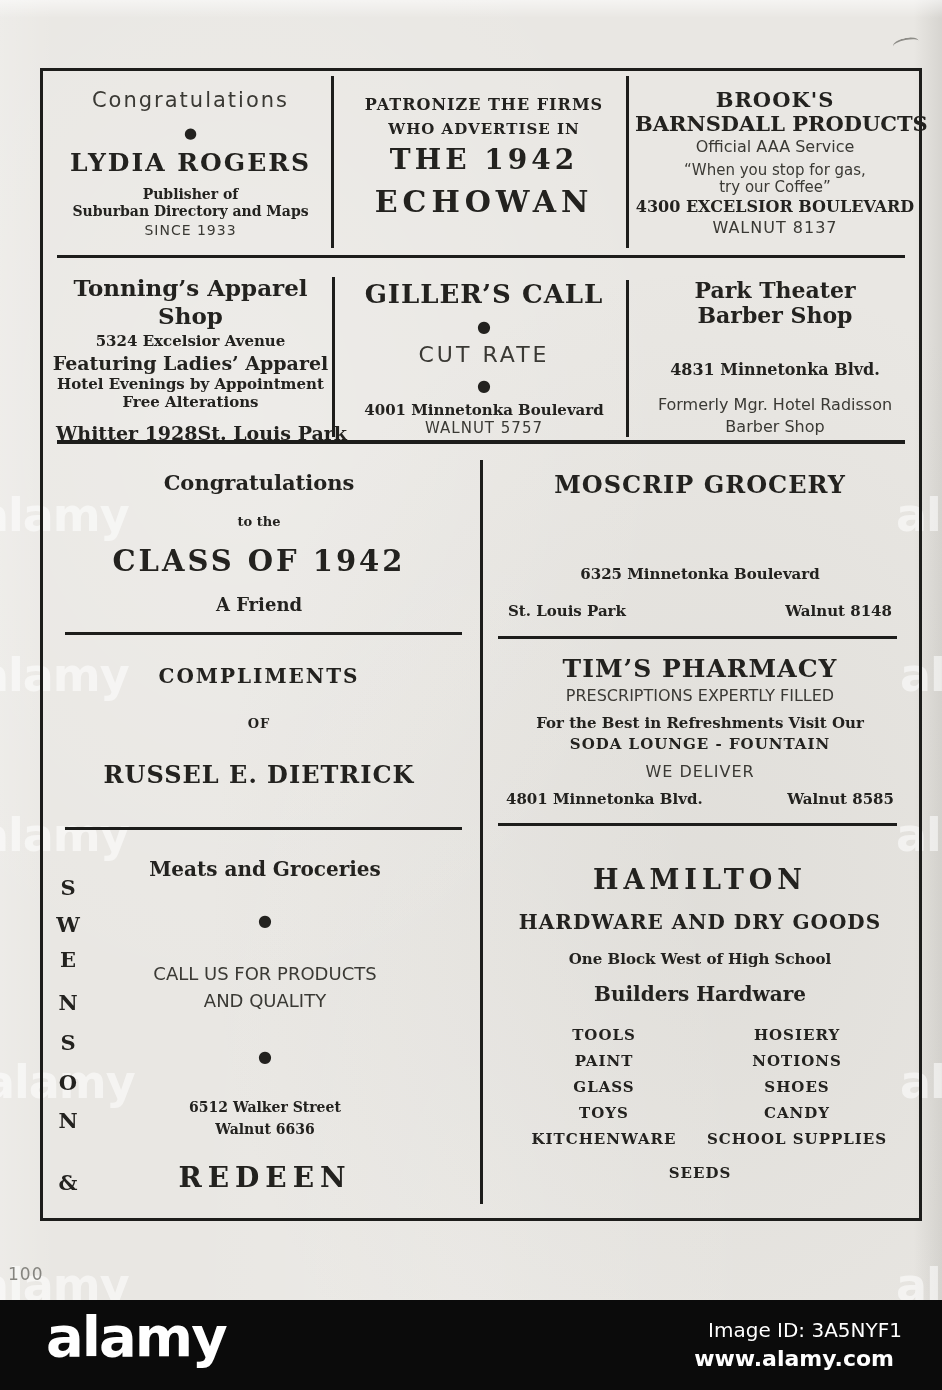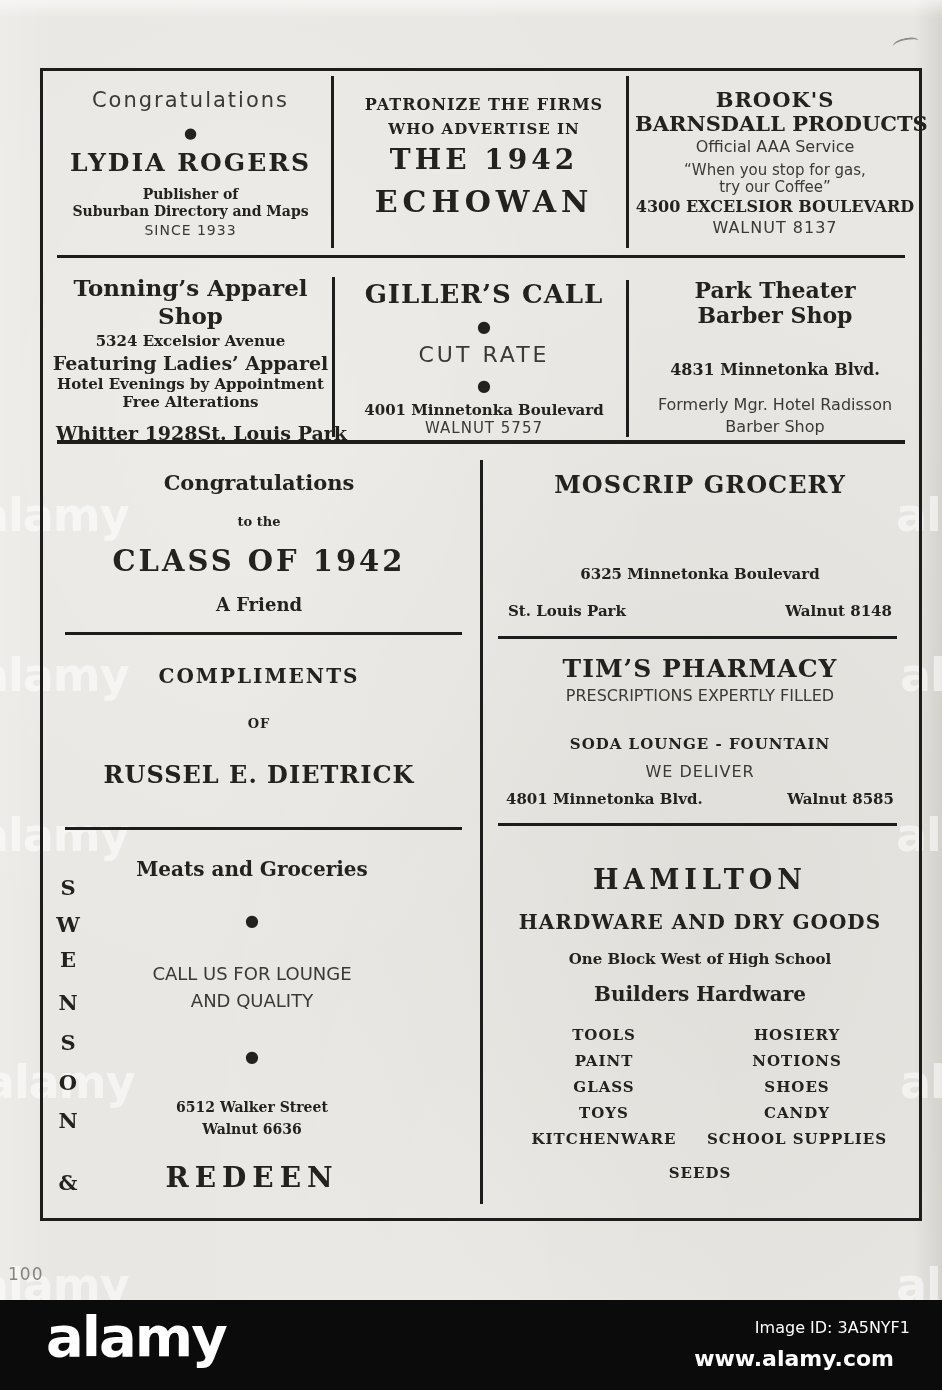--- a/index.html
+++ b/index.html
@@ -173,6 +173,7 @@
   <section class="ad" style="left:494px;top:650px;width:412px;height:160px">
     <div class="line slab" style="top:4px;font-size:25px;letter-spacing:1px">TIM’S PHARMACY</div>
     <div class="line lite" style="top:36px;font-size:16px">PRESCRIPTIONS EXPERTLY FILLED</div>
+    <div class="line slab" style="top:64px;font-size:15px">For the Best in Refreshments Visit Our</div>
     <div class="line slab" style="top:85px;font-size:15px;letter-spacing:1px">SODA LOUNGE - FOUNTAIN</div>
     <div class="line lite" style="top:112px;font-size:16px;letter-spacing:1px">WE DELIVER</div>
     <div class="row-split" style="top:140px;left:12px;right:12px;font-size:15px">

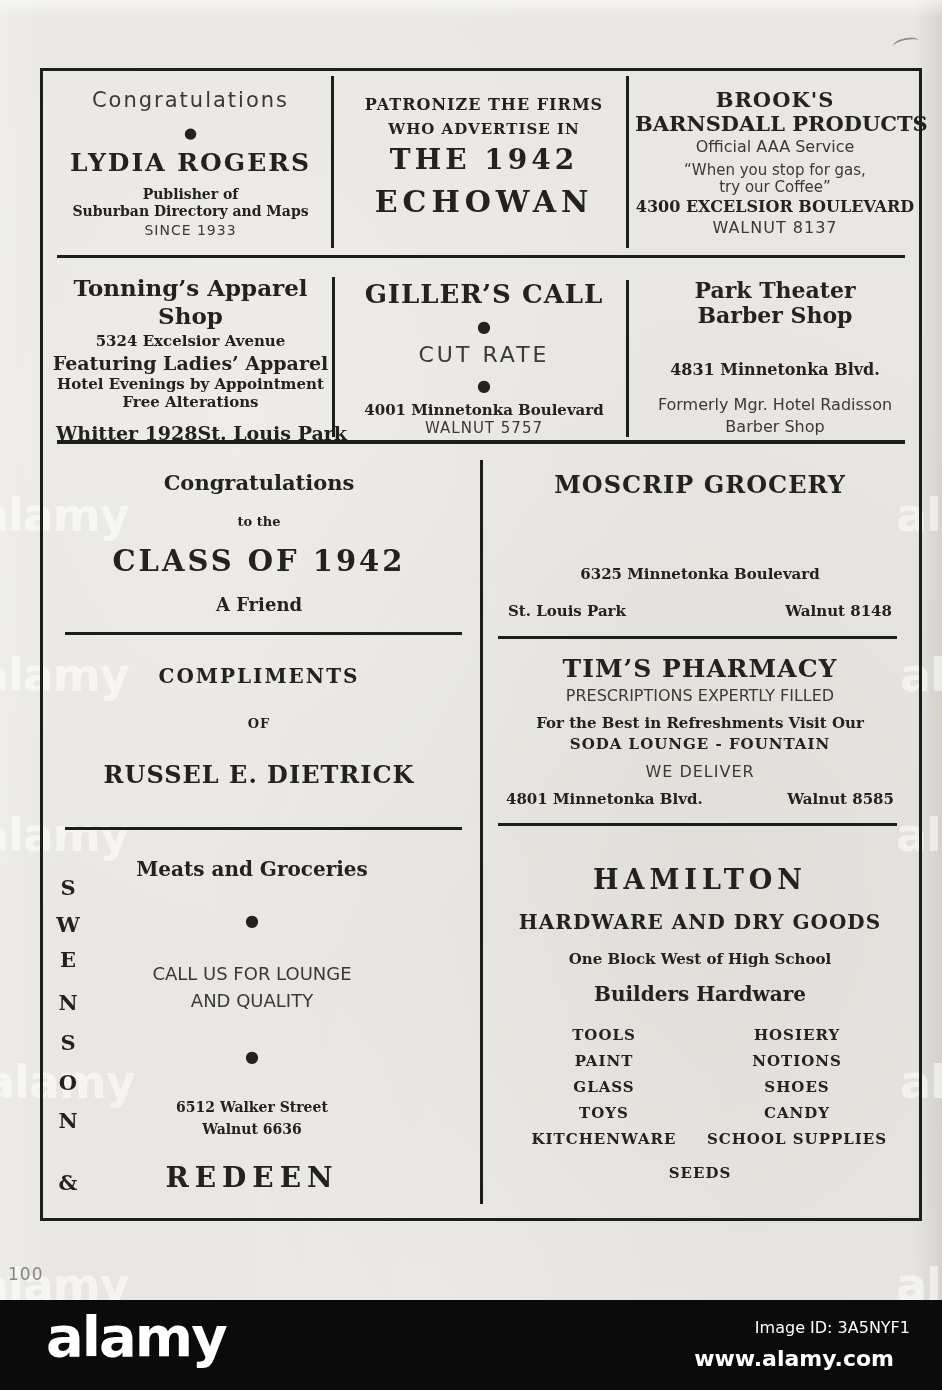--- a/index.html
+++ b/index.html
@@ -193,7 +193,7 @@
       <span style="top:263px">N</span>
       <span style="top:325px">&amp;</span>
     </div>
-    <div style="position:absolute;left:54px;top:0;width:300px;height:378px">
+    <div style="position:absolute;left:67px;top:0;width:300px;height:378px">
       <div class="line slab" style="top:12px;font-size:20px">Meats and Groceries</div>
       <div class="line dot" style="top:66px;font-size:16px">●</div>
       <div class="line lite" style="top:118px;font-size:18px">CALL US FOR LOUNGE</div>

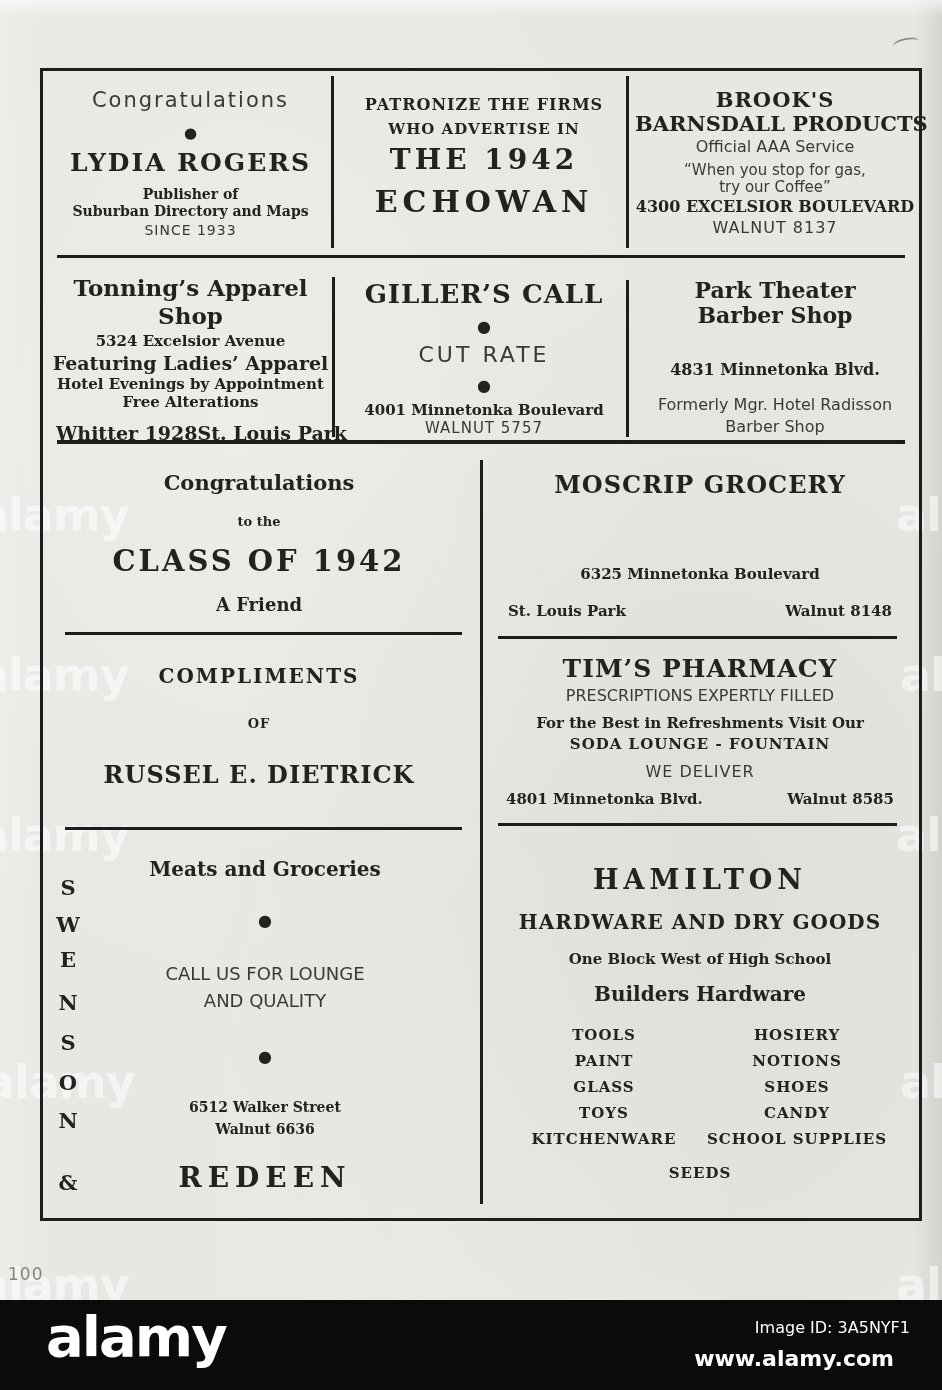--- a/index.html
+++ b/index.html
@@ -196,7 +196,7 @@
     <div style="position:absolute;left:67px;top:0;width:300px;height:378px">
       <div class="line slab" style="top:12px;font-size:20px">Meats and Groceries</div>
       <div class="line dot" style="top:66px;font-size:16px">●</div>
-      <div class="line lite" style="top:118px;font-size:18px">CALL US FOR LOUNGE</div>
+      <div class="line lite" style="top:118px;font-size:18px">CALL US FOR PRODUCTS</div>
       <div class="line lite" style="top:145px;font-size:18px">AND QUALITY</div>
       <div class="line dot" style="top:202px;font-size:16px">●</div>
       <div class="line slab" style="top:254px;font-size:14px">6512 Walker Street</div>

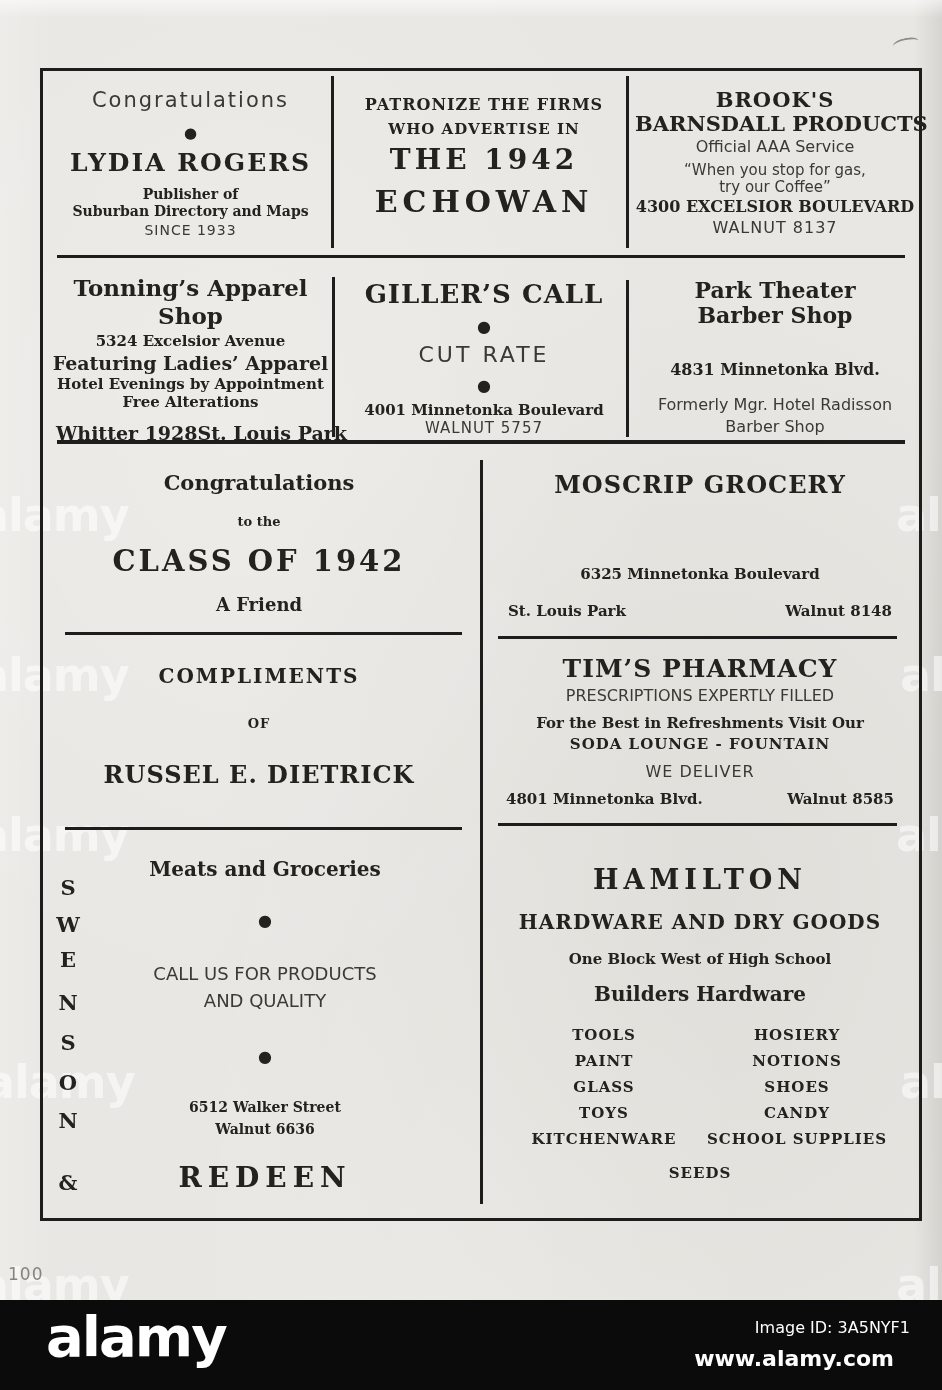--- a/index.html
+++ b/index.html
@@ -59,7 +59,7 @@
   .footer-logo {
     position:absolute; left:46px; top:4px; font-size:56px; font-weight:bold; letter-spacing:-2px;
   }
-  .footer-id  { position:absolute; right:32px; top:18px; font-size:16px; }
+  .footer-id  { position:absolute; right:40px; top:18px; font-size:20px; }
   .footer-url { position:absolute; right:48px; top:46px; font-size:22px; font-weight:bold; }
 </style>
 </head>

